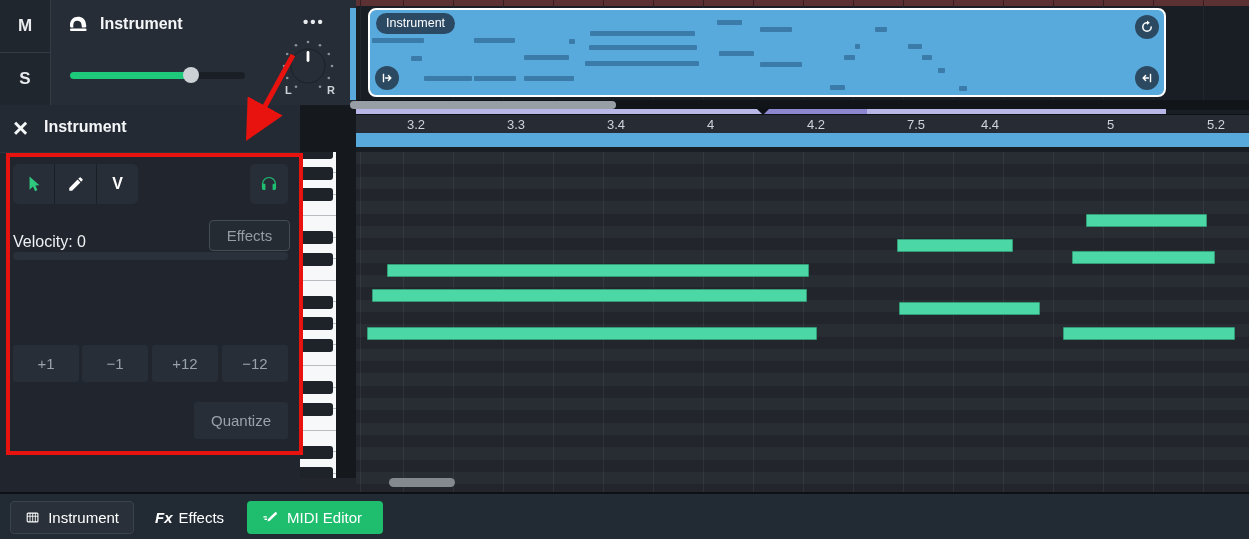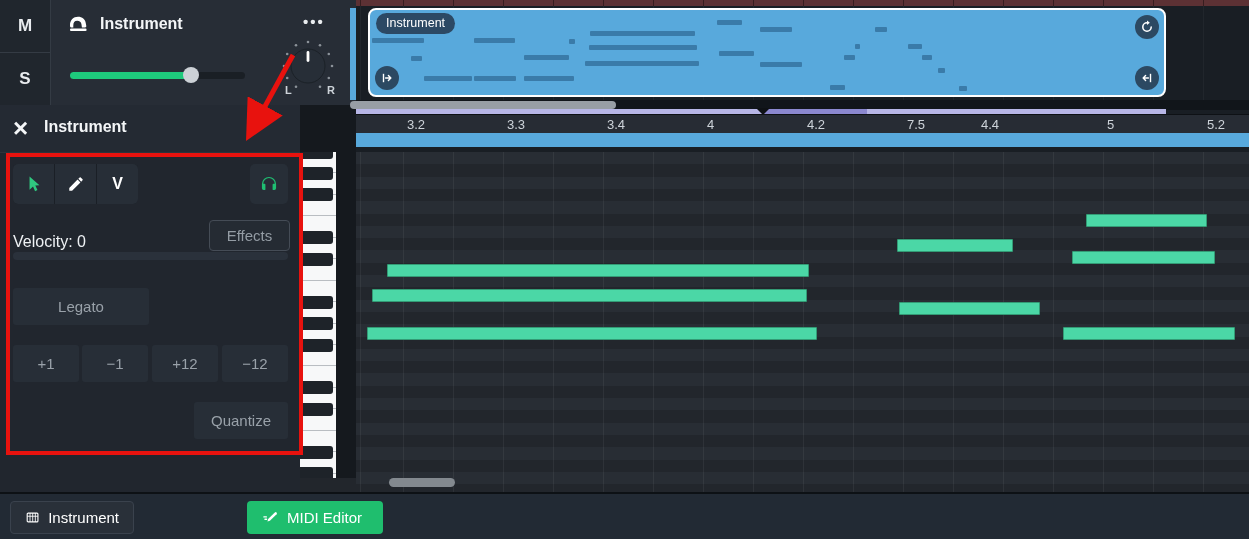--- a/index.html
+++ b/index.html
@@ -187,7 +187,6 @@
     <div id="random-btn">Effects</div>
     <div id="velocity-slider"></div>
 
-    <div id="legato-btn" class="panel-btn">Legato</div>
 
     <div class="panel-btn transpose-btn" style="left:13px;">+1</div>
     <div class="panel-btn transpose-btn" style="left:82px;">−1</div>

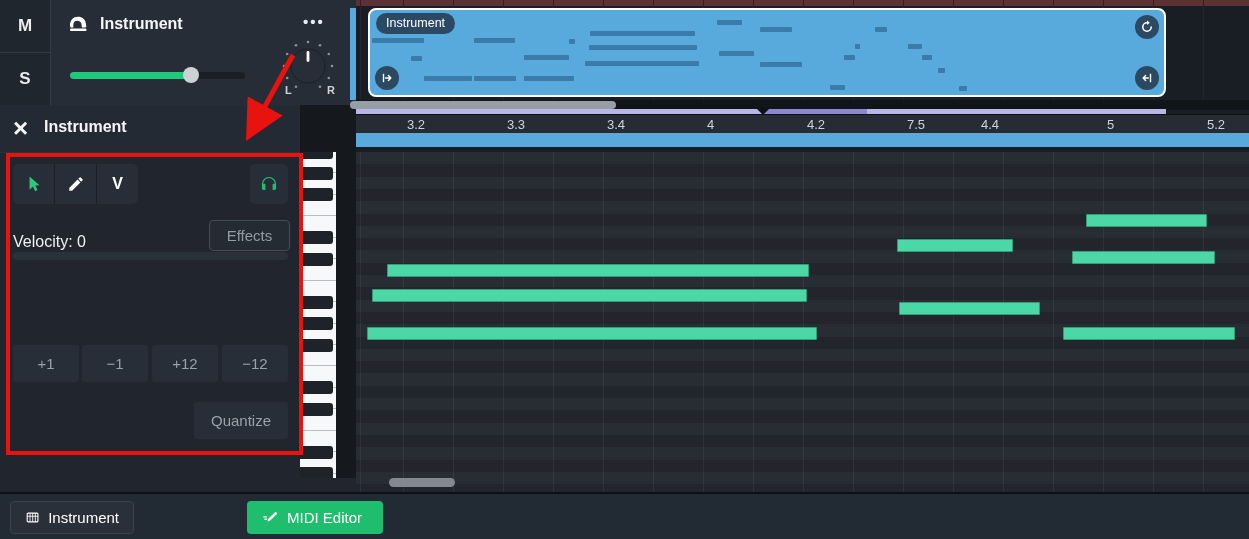--- a/index.html
+++ b/index.html
@@ -326,6 +326,10 @@
       </svg>
       <span>Instrument</span>
     </div>
+    <div class="tab" id="tab-effects">
+      <span class="fx">Fx</span>
+      <span>Effects</span>
+    </div>
     <div class="tab" id="tab-midi">
       <svg width="18" height="18" viewBox="0 0 24 24">
         <path d="M9.5 13.4 L18.4 4.5 a1.7 1.7 0 0 1 2.4 2.4 L11.9 15.8 l-3.3 .9 z" fill="#fff"></path>

